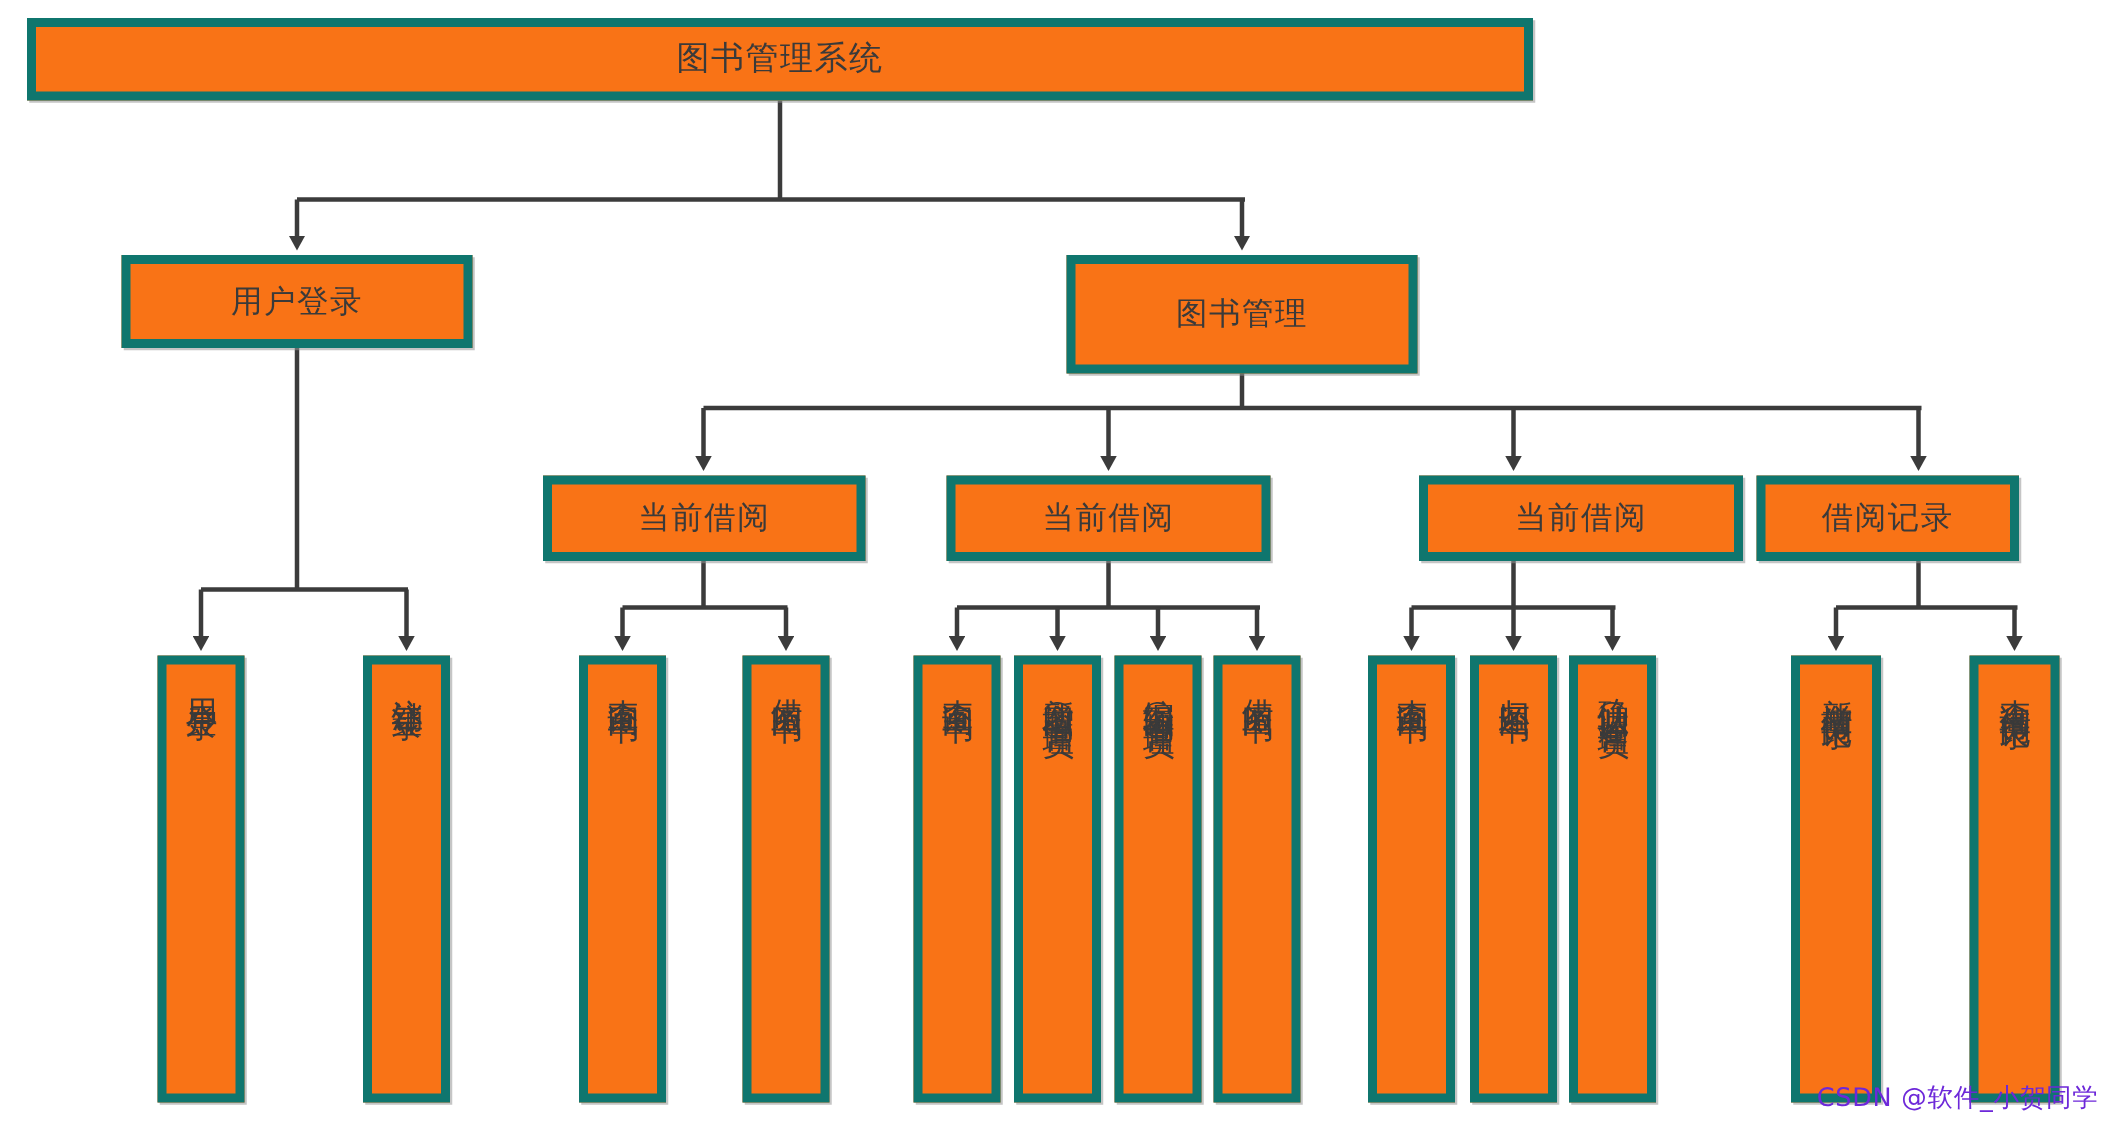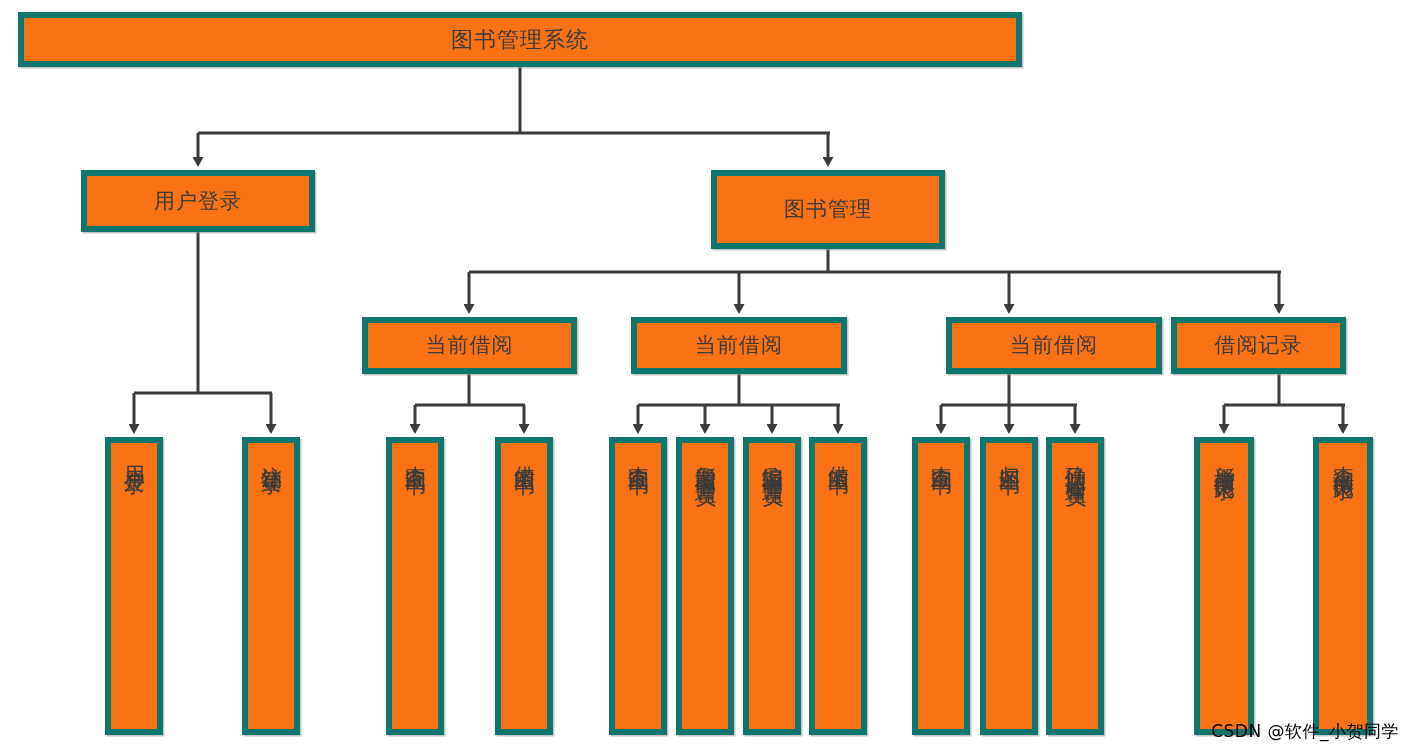--- a/index.html
+++ b/index.html
@@ -56,7 +56,7 @@
     position:absolute;
     right:6px;bottom:4px;
     font-size:17px;
-    color:#000000;
+    color:#6d28d9;
     letter-spacing:.5px;
     white-space:nowrap;
     pointer-events:none;

